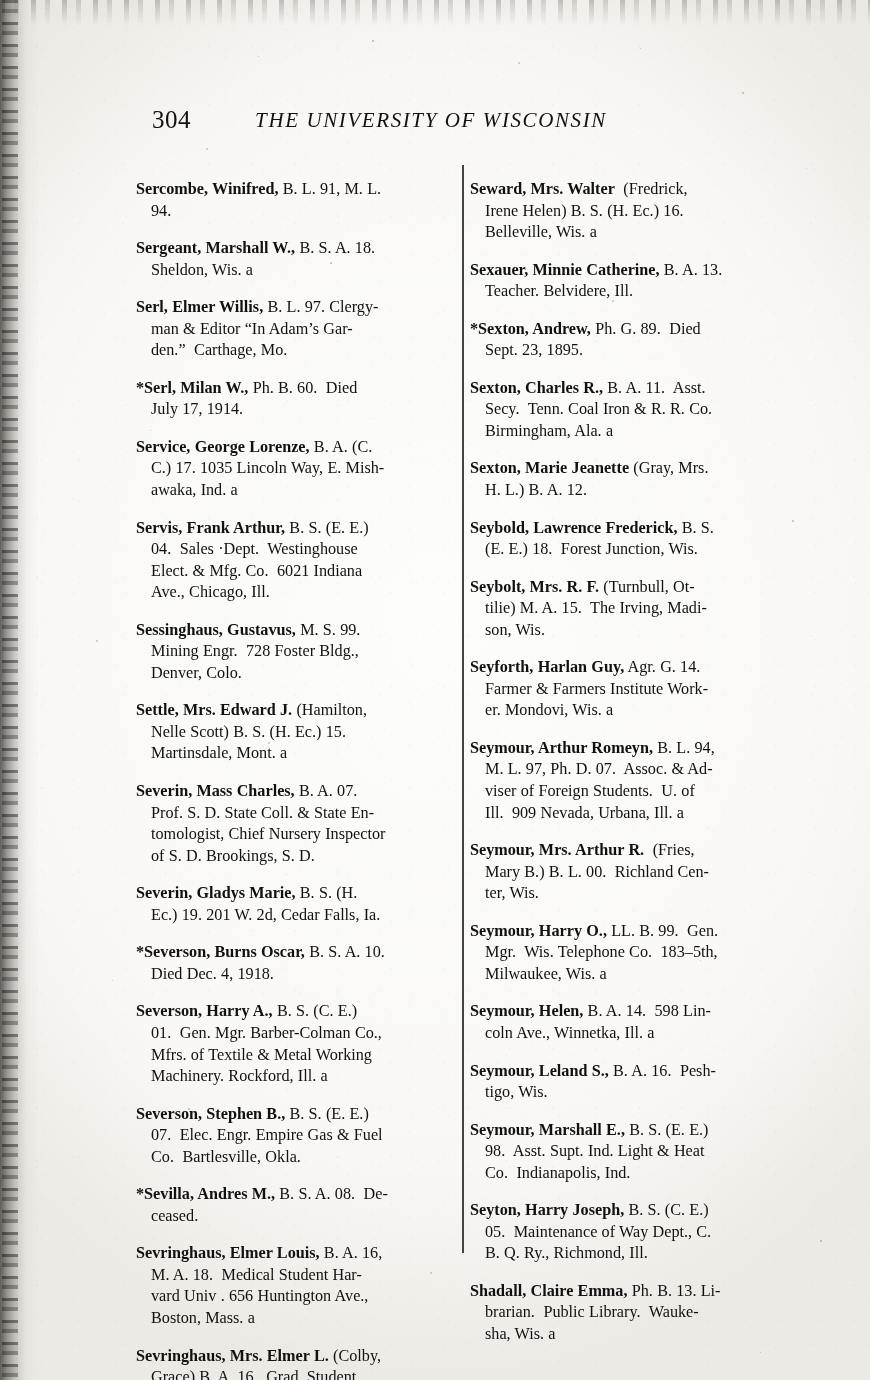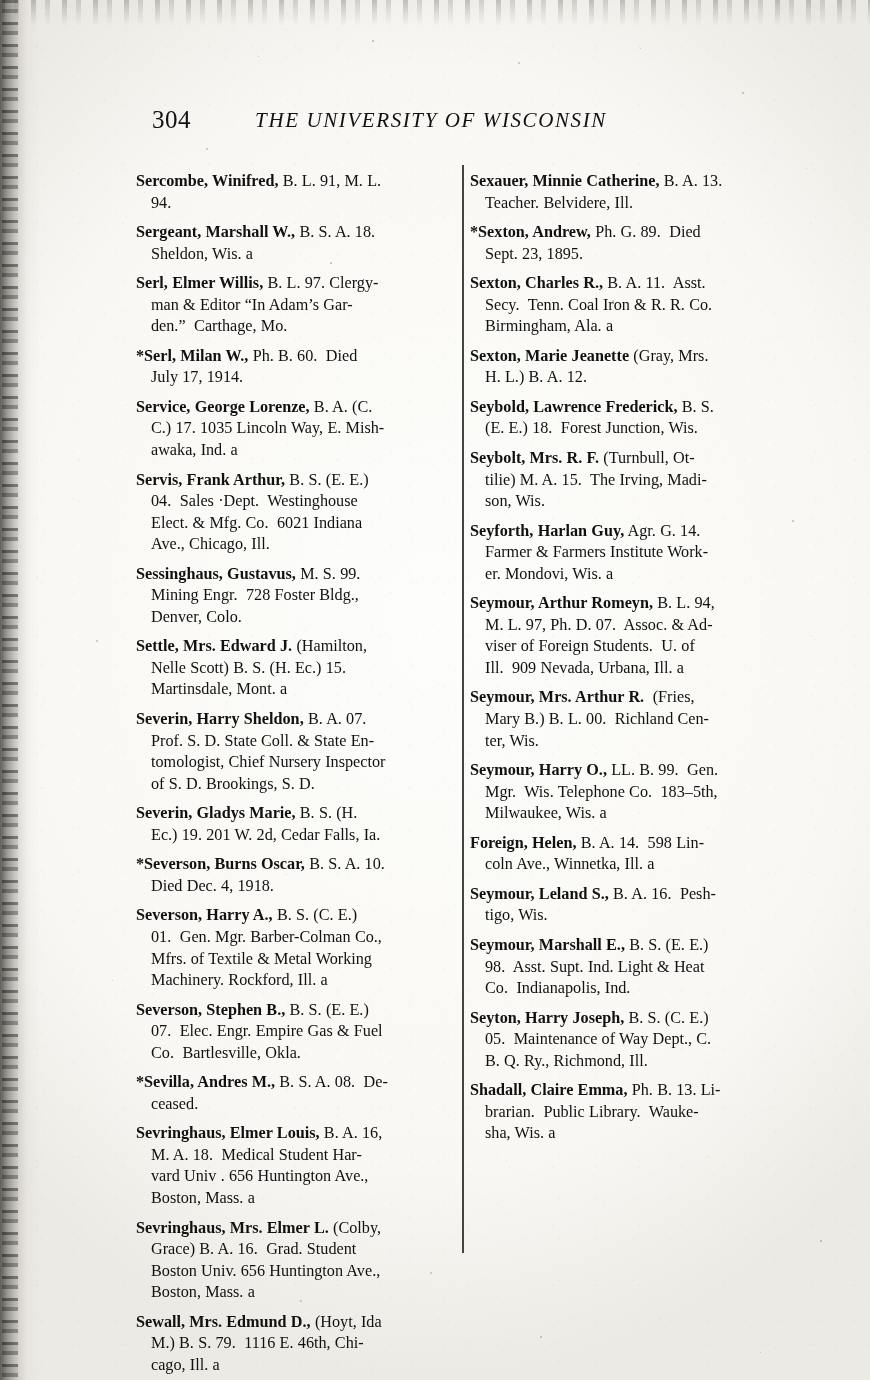--- a/index.html
+++ b/index.html
@@ -143,7 +143,7 @@
   }
 
   .entry {
-    margin: 8px 0 0 0;
+    margin: 16px 0 0 0;
     padding: 0;
     text-indent: -15px;
     padding-left: 15px;

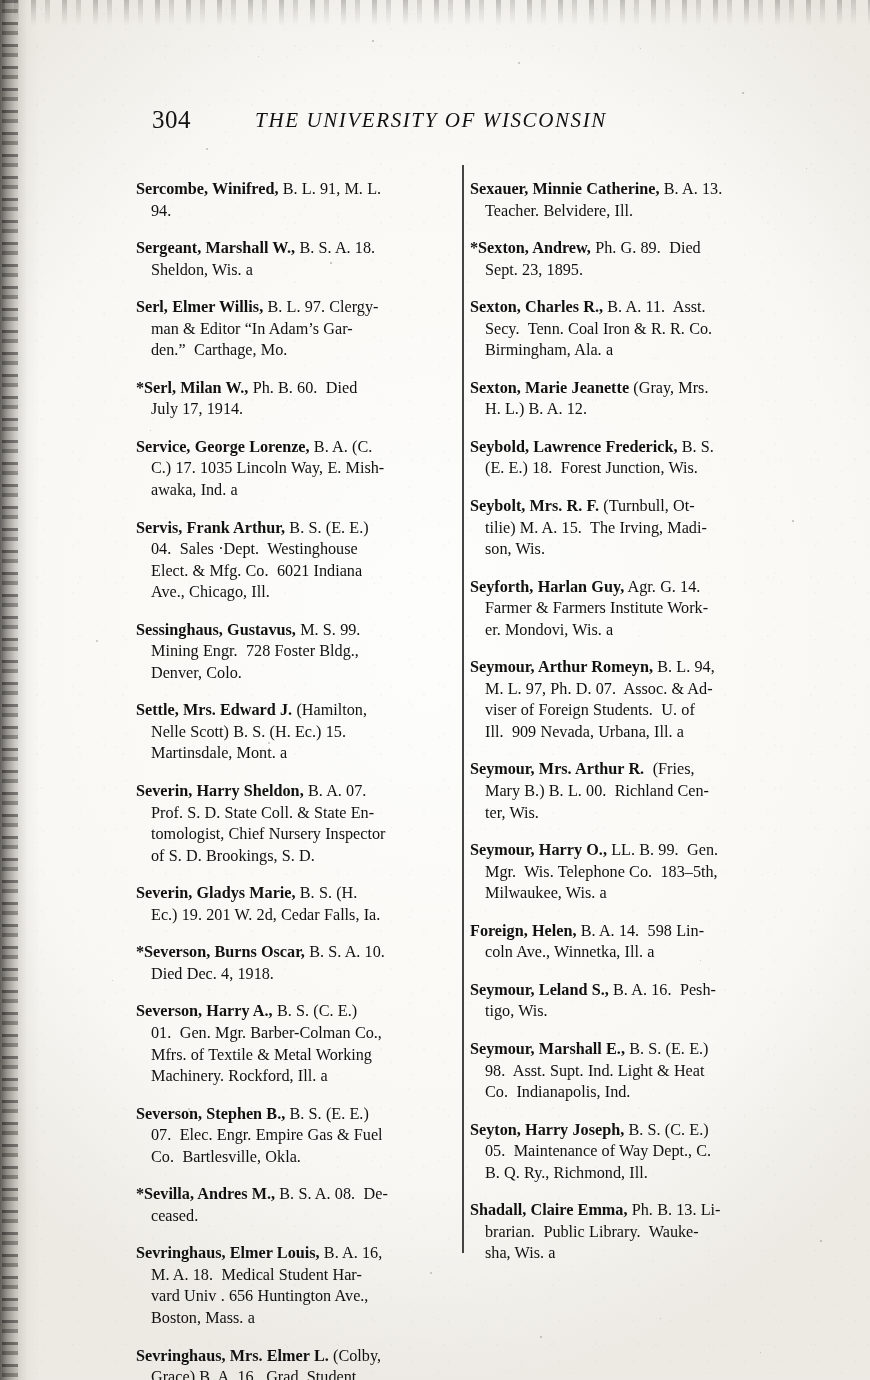--- a/index.html
+++ b/index.html
@@ -244,6 +244,9 @@
 Racine, Wis. a</span></div>
       </div>
     <div class="column" id="col-right">
+        <div class="entry"><span class="nm">Seward, Mrs. Walter</span><span class="rs">  (Fredrick,
+Irene Helen) B. S. (H. Ec.) 16.
+Belleville, Wis. a</span></div>
         <div class="entry"><span class="nm">Sexauer, Minnie Catherine,</span><span class="rs"> B. A. 13.
 Teacher. Belvidere, Ill.</span></div>
         <div class="entry"><span class="nm">*Sexton, Andrew,</span><span class="rs"> Ph. G. 89.  Died

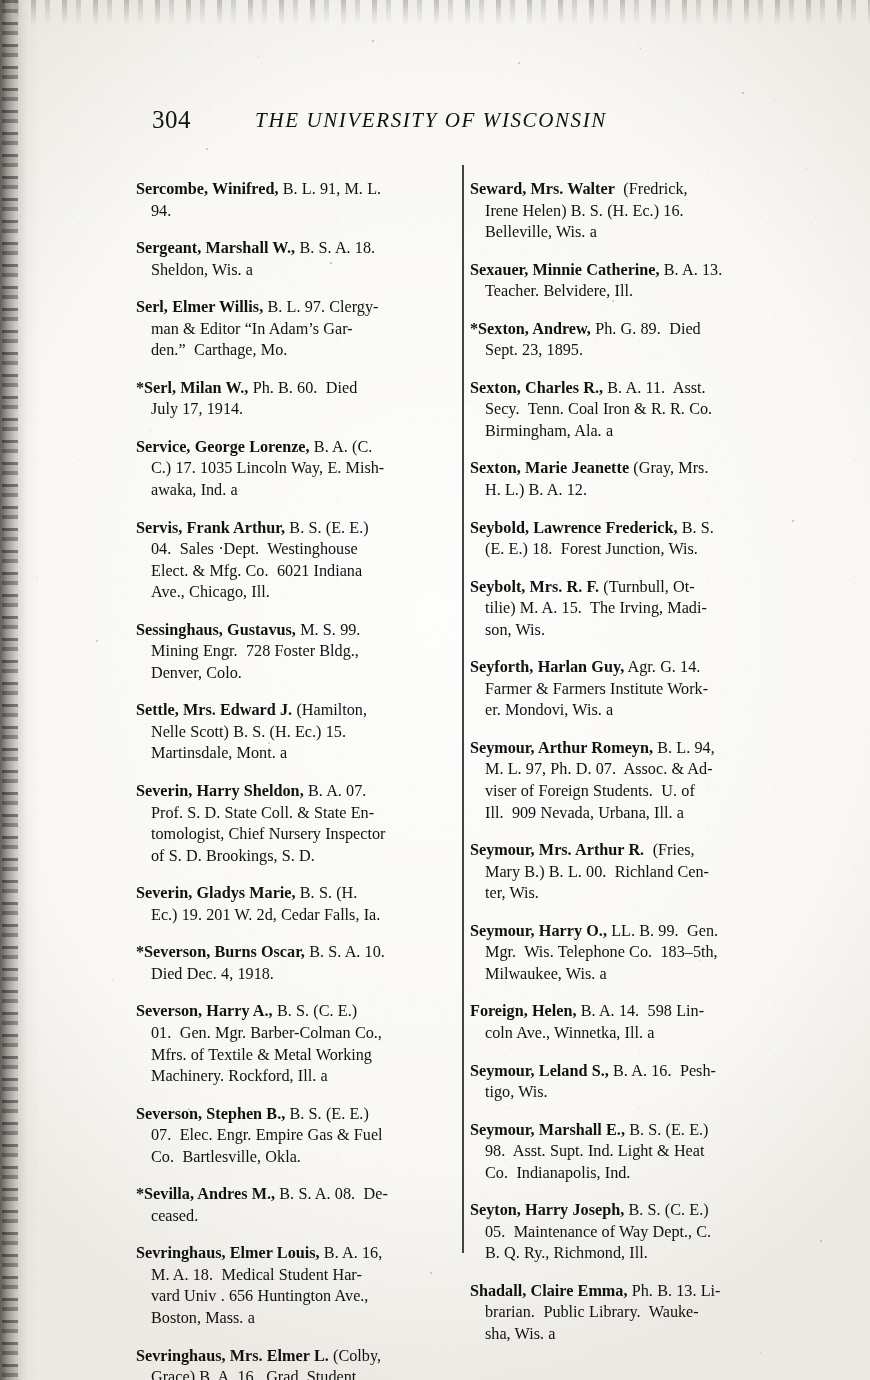--- a/index.html
+++ b/index.html
@@ -211,7 +211,7 @@
         <div class="entry"><span class="nm">Settle, Mrs. Edward J.</span><span class="rs"> (Hamilton,
 Nelle Scott) B. S. (H. Ec.) 15.
 Martinsdale, Mont. a</span></div>
-        <div class="entry"><span class="nm">Severin, Harry Sheldon,</span><span class="rs"> B. A. 07.
+        <div class="entry"><span class="nm">Severin, Mass Charles,</span><span class="rs"> B. A. 07.
 Prof. S. D. State Coll. &amp; State En-
 tomologist, Chief Nursery Inspector
 of S. D. Brookings, S. D.</span></div>

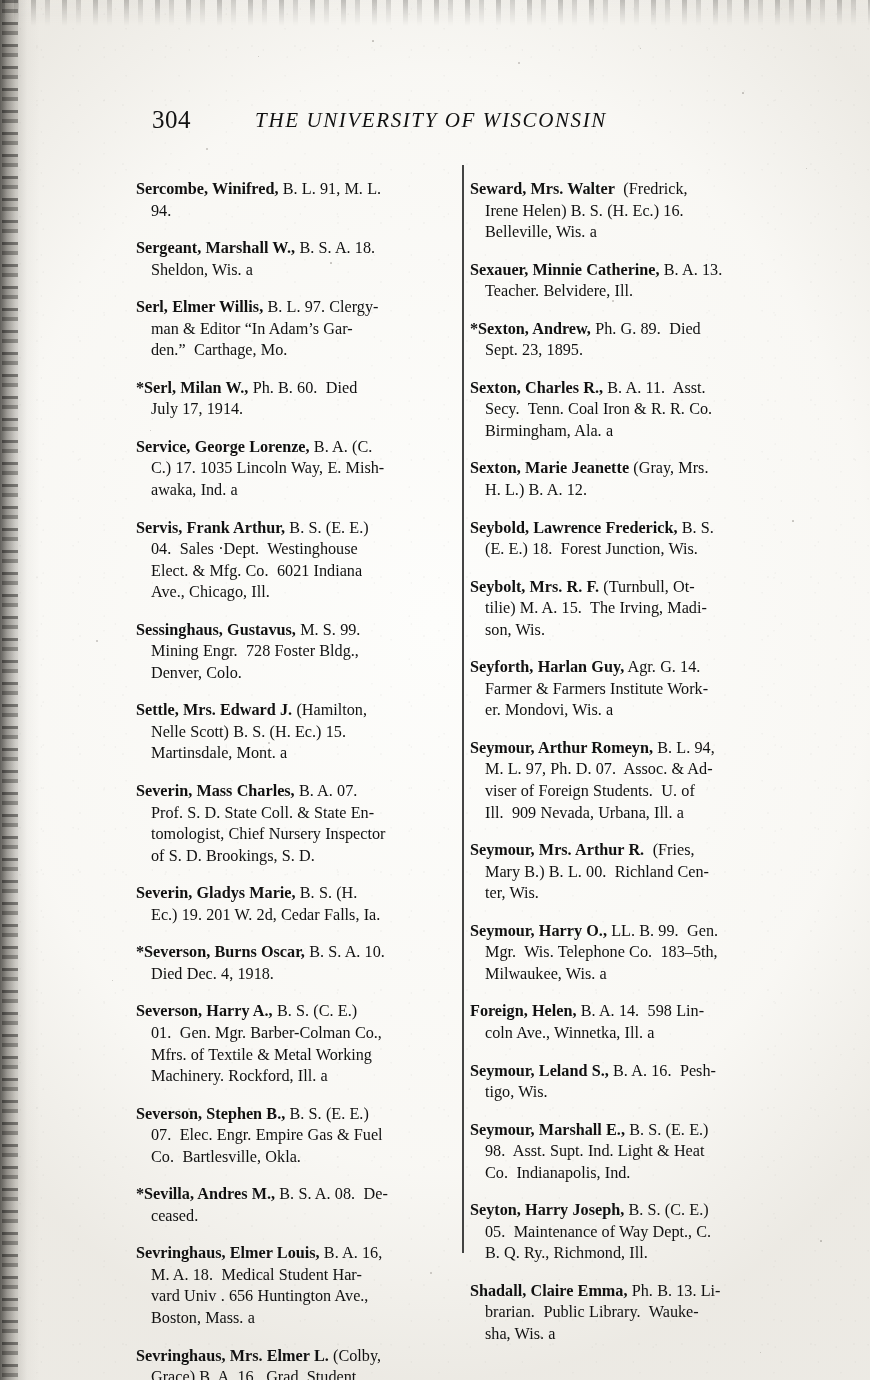--- a/index.html
+++ b/index.html
@@ -274,7 +274,7 @@
         <div class="entry"><span class="nm">Seymour, Harry O.,</span><span class="rs"> LL. B. 99.  Gen.
 Mgr.  Wis. Telephone Co.  183–5th,
 Milwaukee, Wis. a</span></div>
-        <div class="entry"><span class="nm">Foreign, Helen,</span><span class="rs"> B. A. 14.  598 Lin-
+        <div class="entry"><span class="nm">Seymour, Helen,</span><span class="rs"> B. A. 14.  598 Lin-
 coln Ave., Winnetka, Ill. a</span></div>
         <div class="entry"><span class="nm">Seymour, Leland S.,</span><span class="rs"> B. A. 16.  Pesh-
 tigo, Wis.</span></div>

